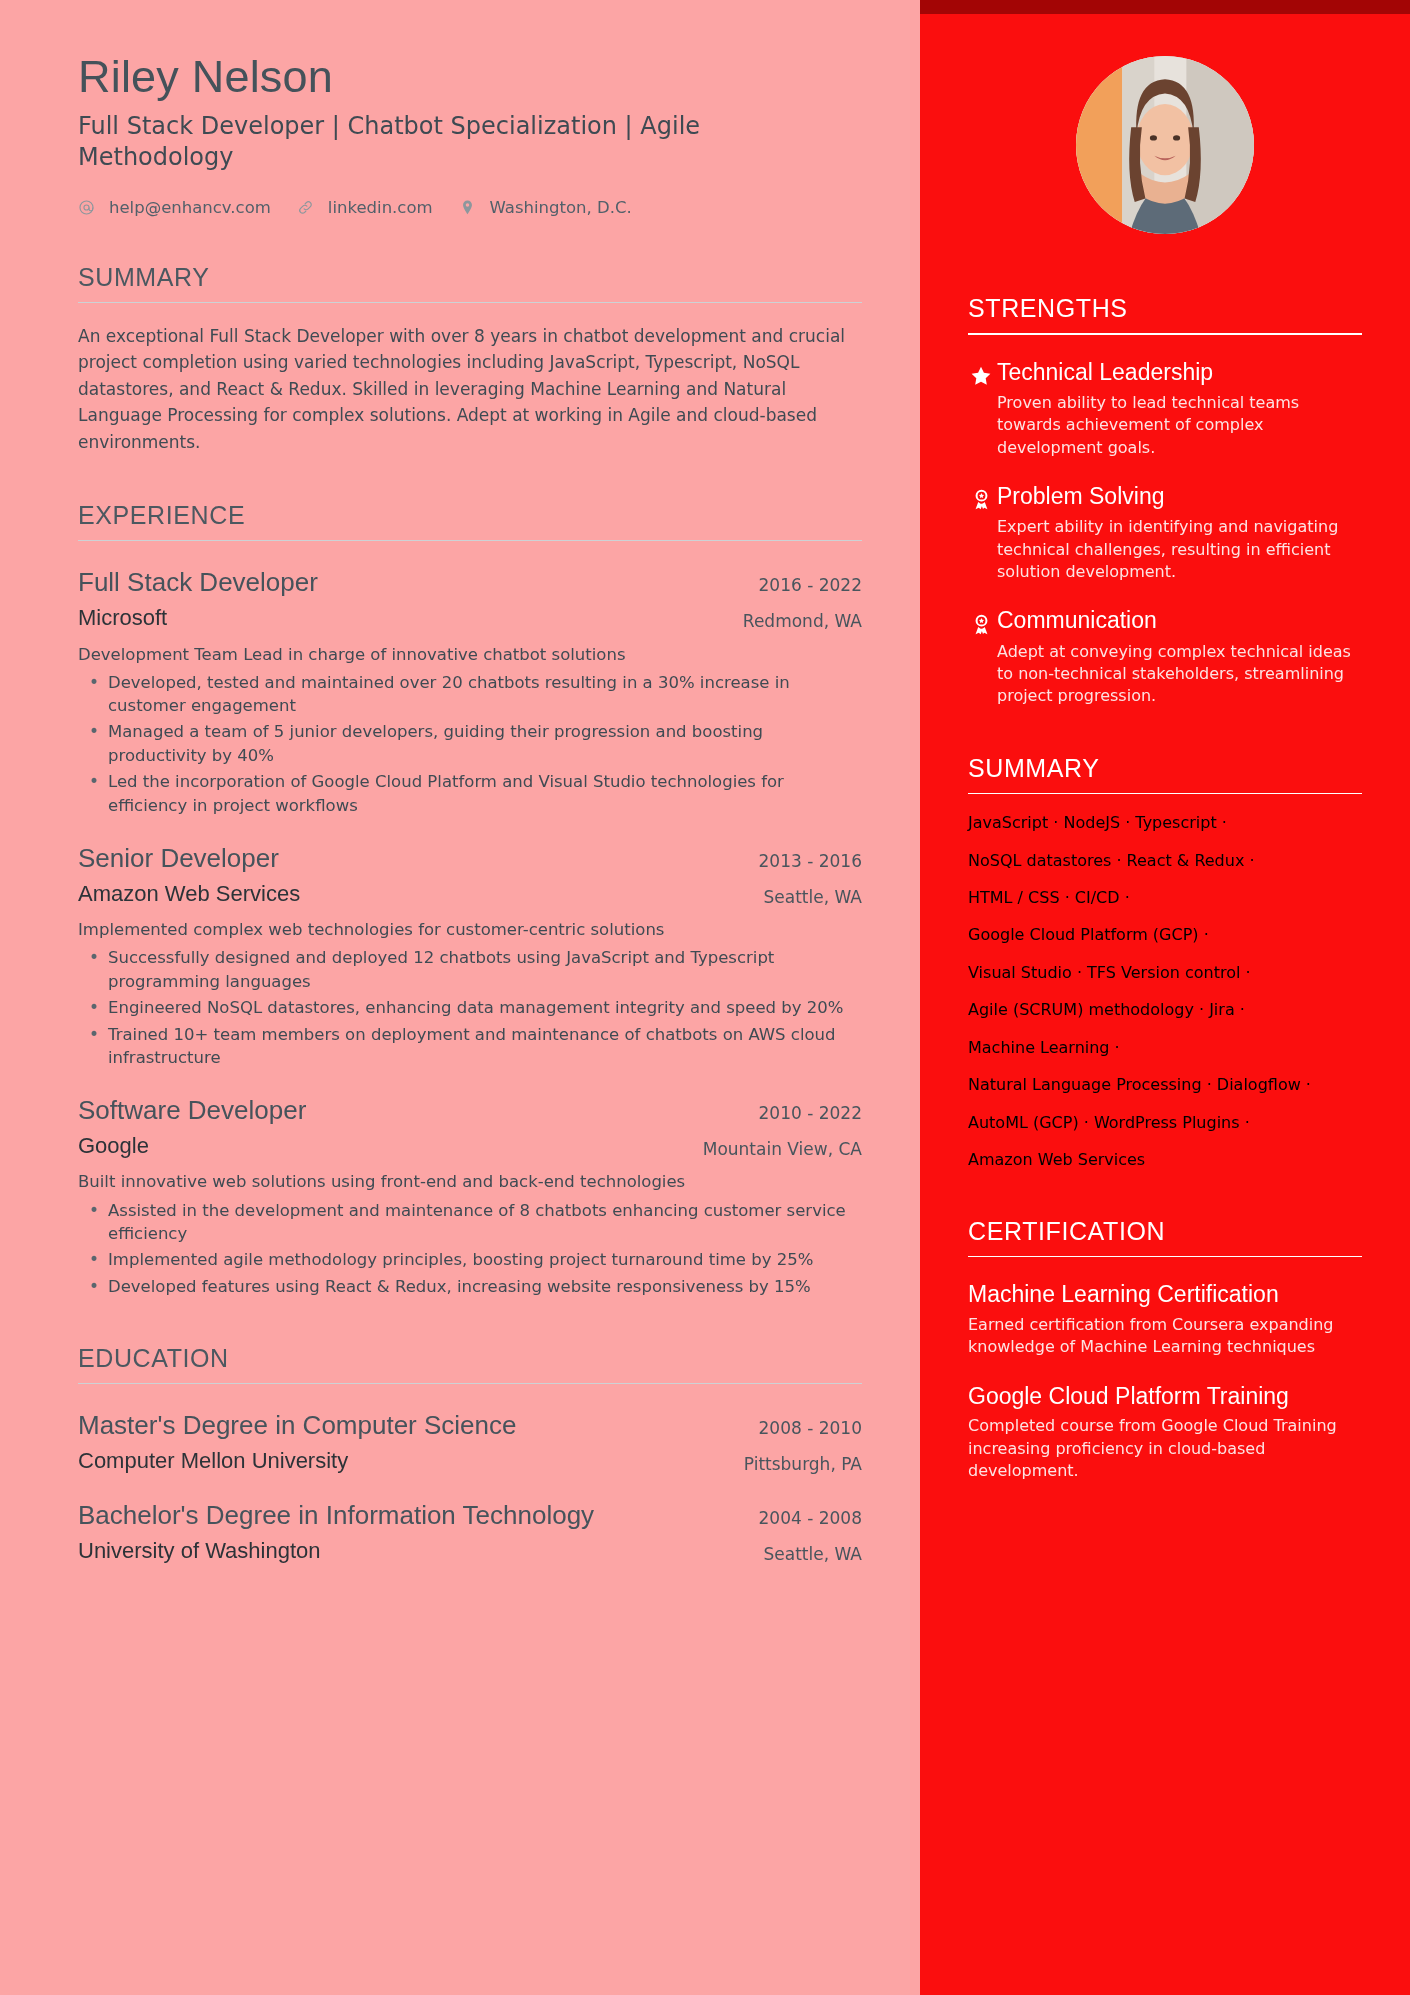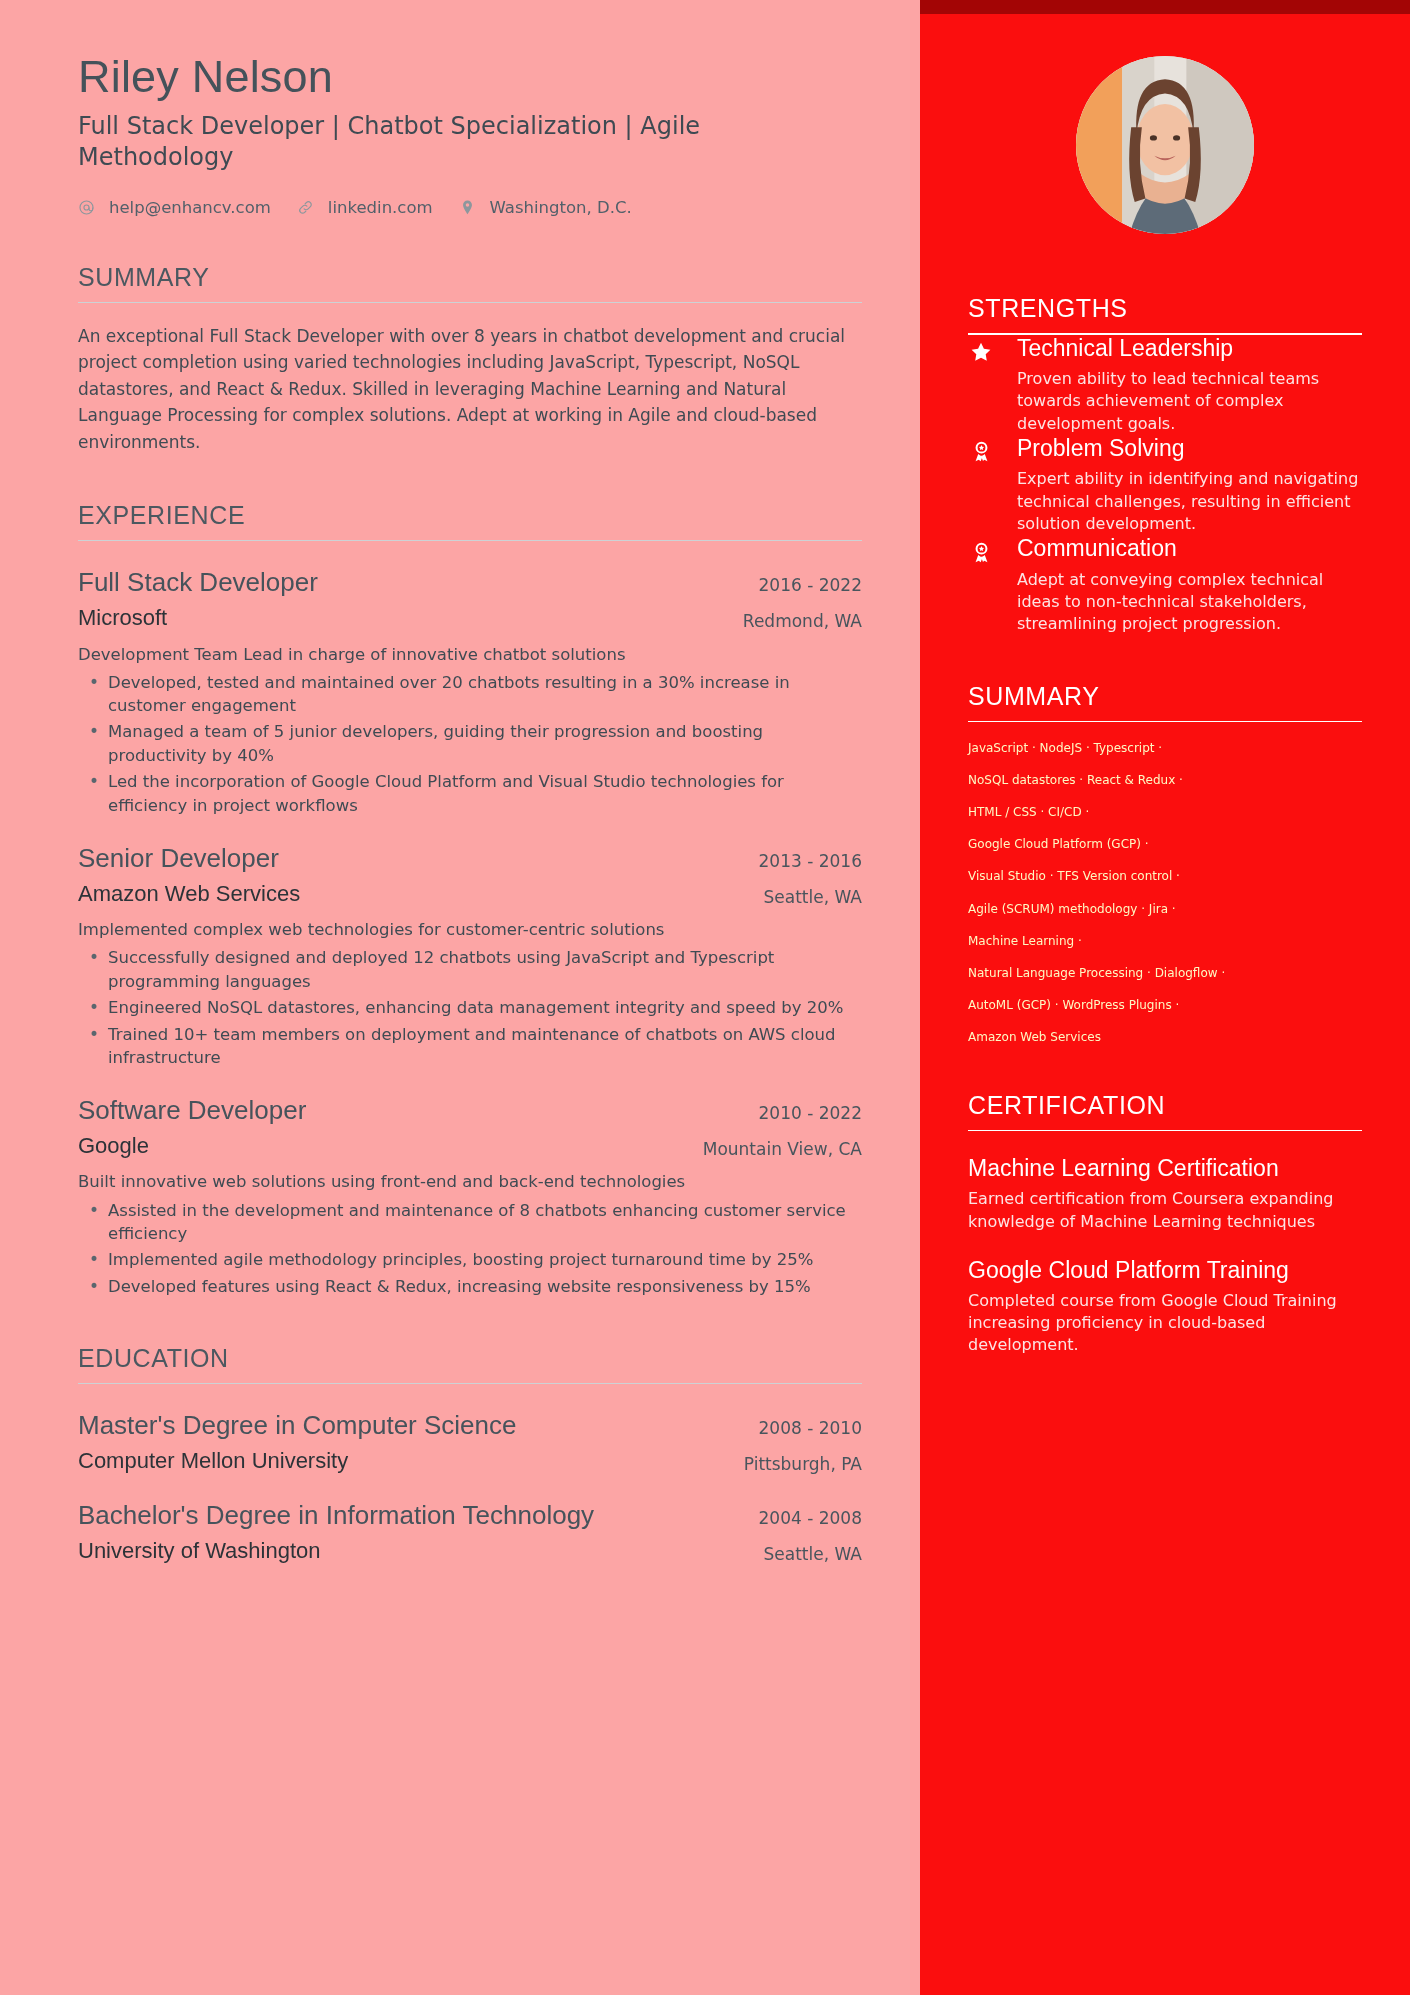--- a/index.html
+++ b/index.html
@@ -209,7 +209,7 @@
     width: 100%;
   }
 
-  .strength { display: flex; gap: 23px; }
+  .strength { margin-top: 24px; display: flex; gap: 3px; }
   .strength-icon {
     flex: none;
     width: 26px;

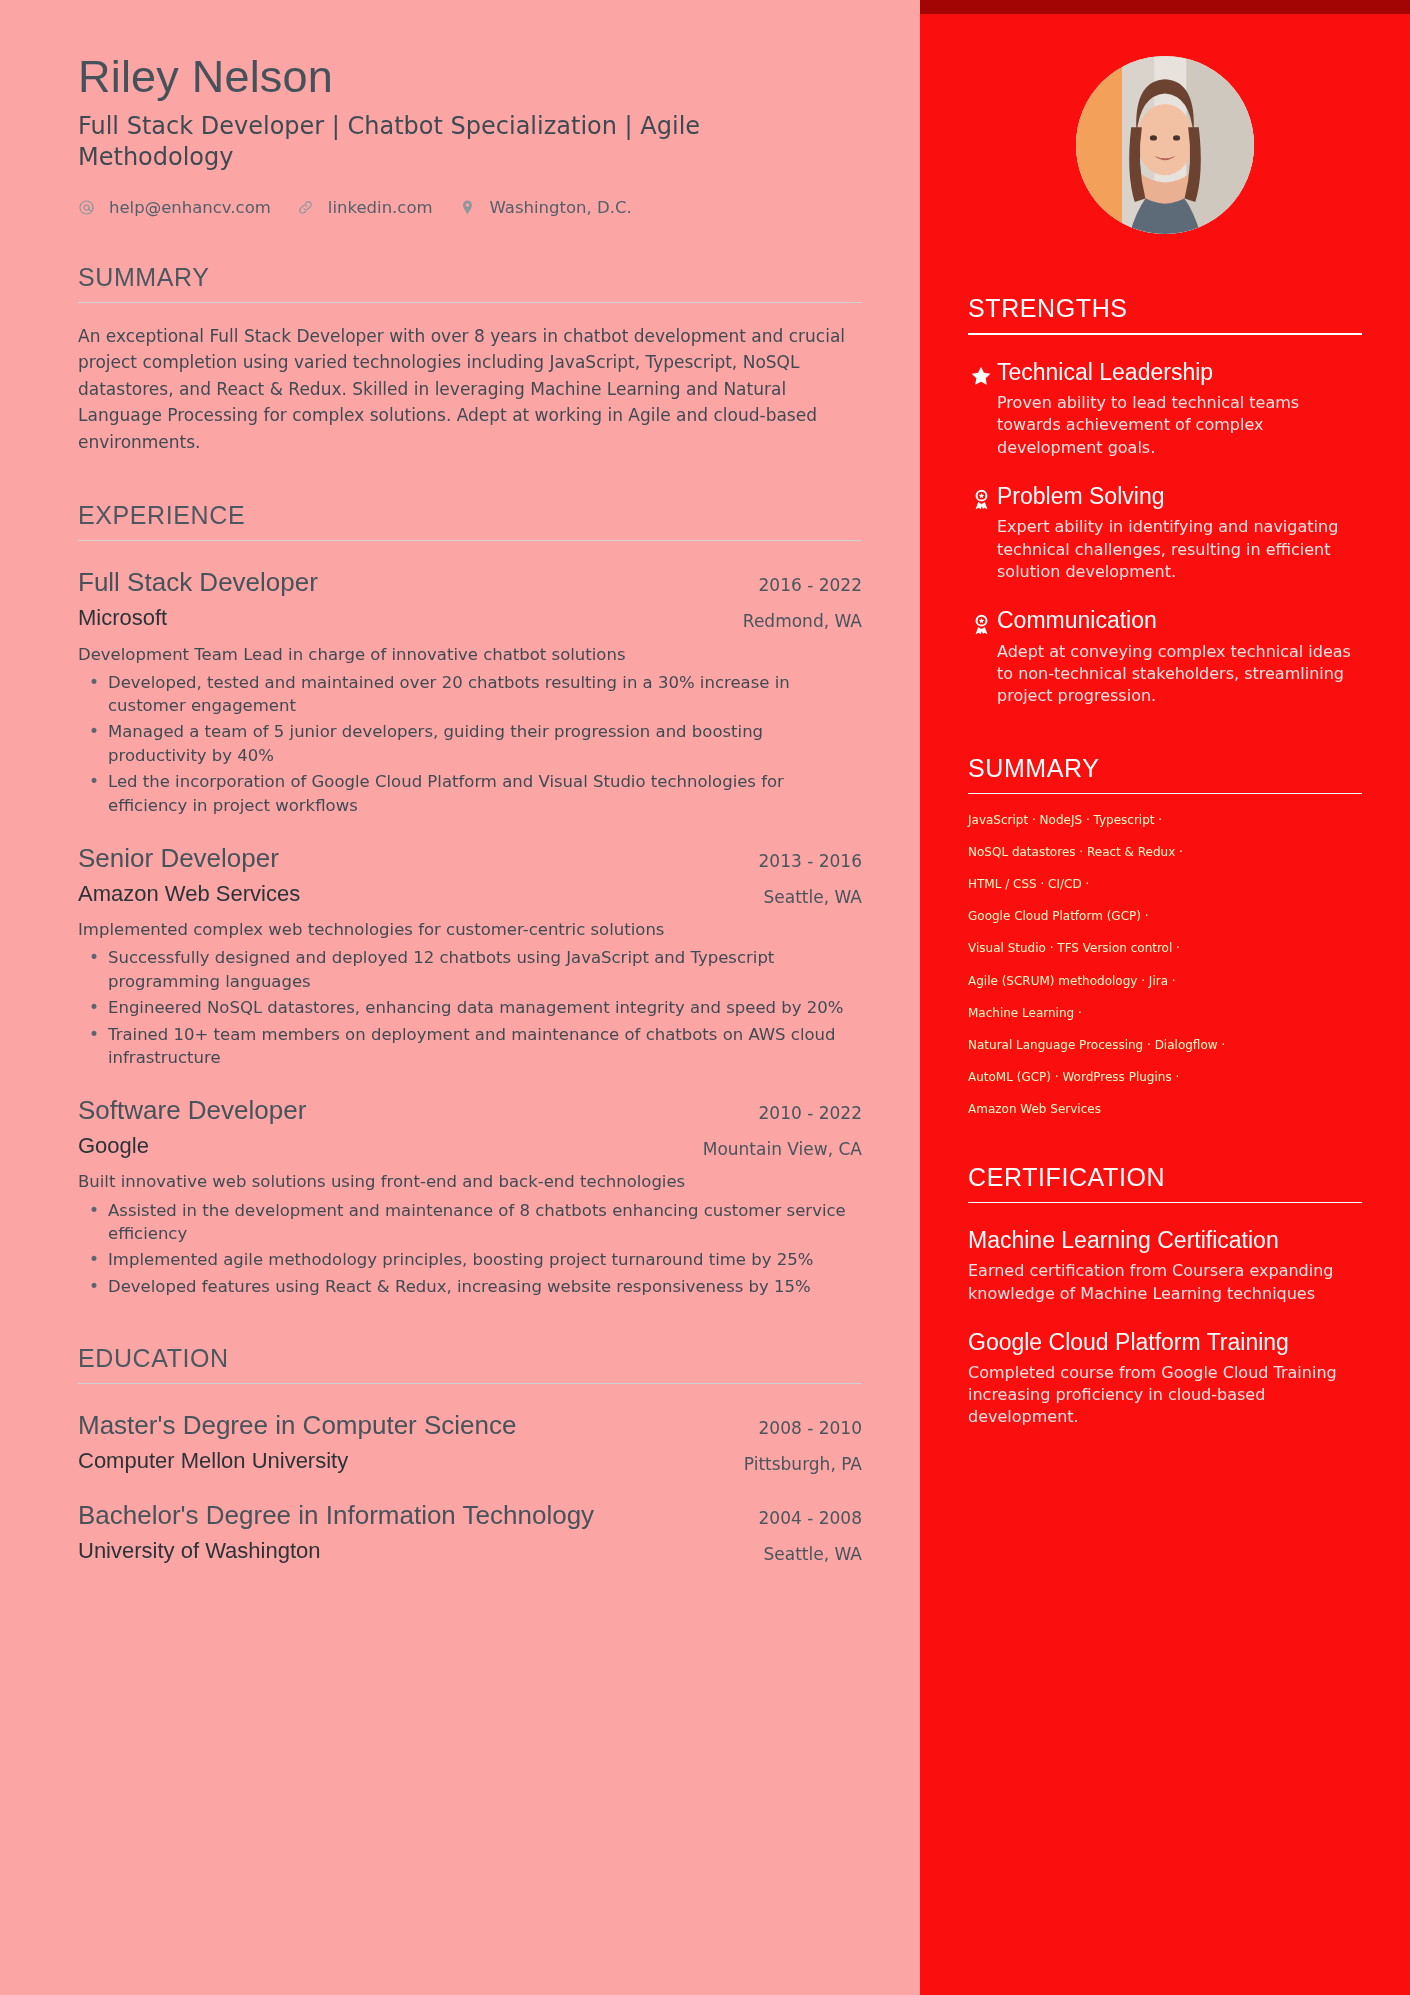--- a/index.html
+++ b/index.html
@@ -238,8 +238,8 @@
 
   .skills-list { margin-top: 18px; }
   .skill-line {
-    font-size: 12px;
-    color: #fef9c3;
+    font-size: 16px;
+    color: #000000;
     line-height: 1.34;
     margin-top: 16px;
   }

